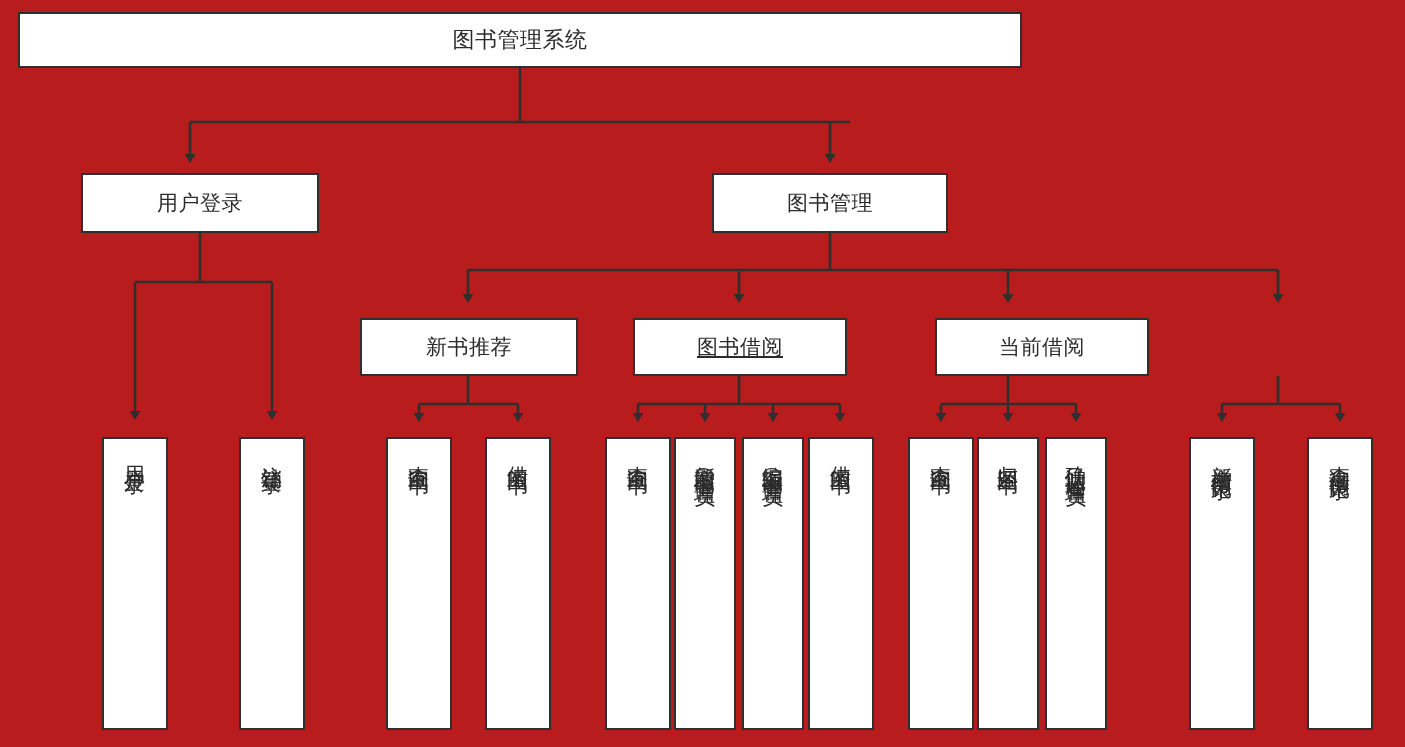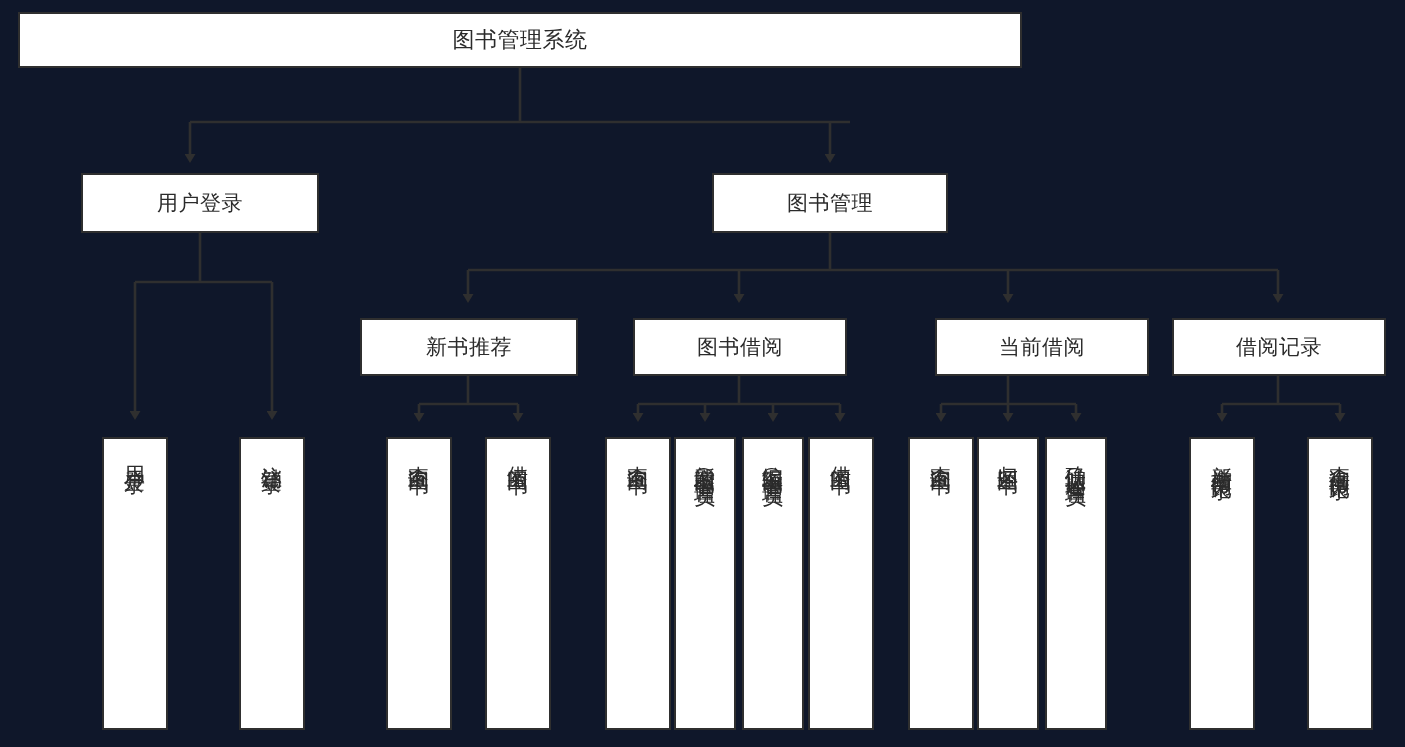--- a/index.html
+++ b/index.html
@@ -14,7 +14,7 @@
     position: relative;
     width: 1405px;
     height: 747px;
-    background: #0f172a;
+    background: #b91c1c;
     overflow: hidden;
   }
   #edges {

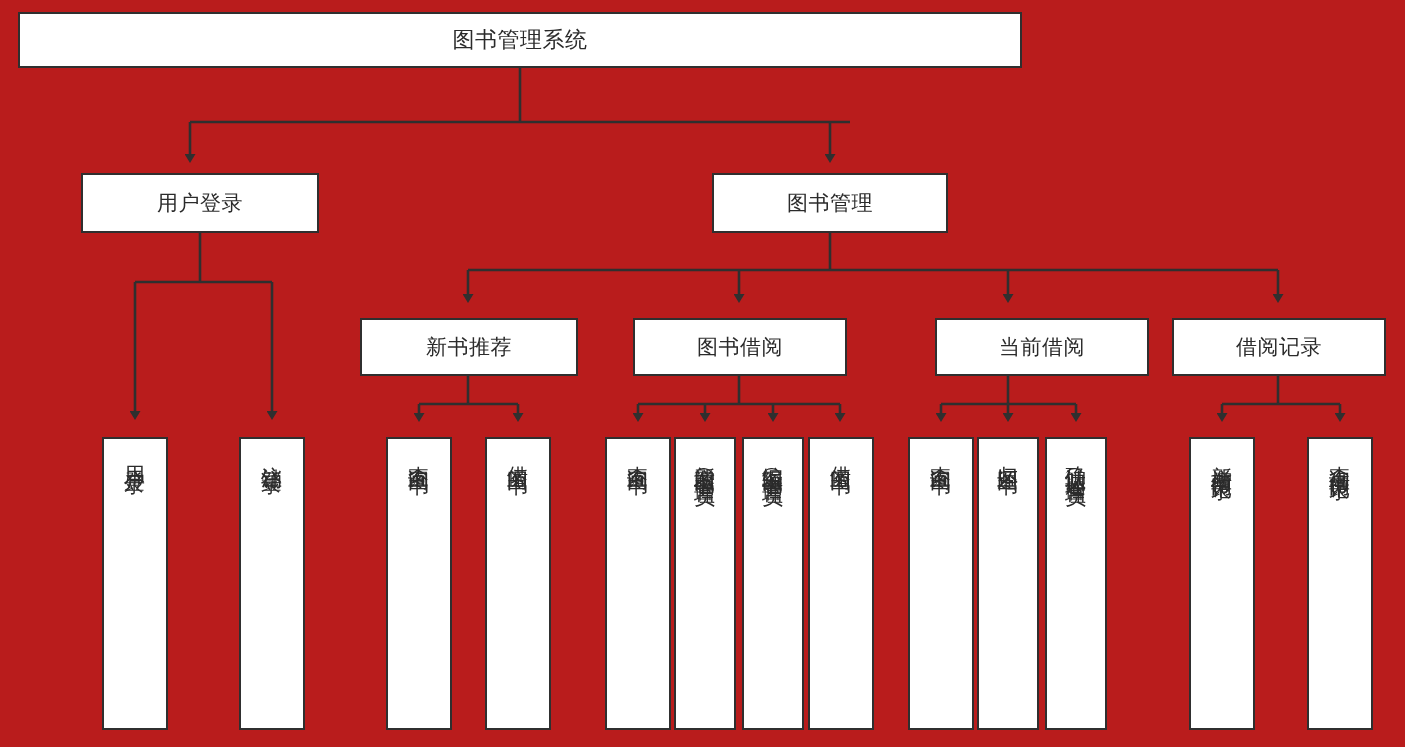--- a/index.html
+++ b/index.html
@@ -138,7 +138,7 @@
   <div class="node horiz" style="left:712px; top:173px; width:236px; height:60px;">
     <span class="node-label">图书管理</span>
   </div>
-  <div class="node horiz" style="left:633px; top:318px; width:214px; height:58px;">
+  <div class="node horiz" style="left:633px; top:318px; width:214px; height:58px;text-decoration:underline;">
     <span class="node-label">图书借阅</span>
   </div>
   <div class="node horiz" style="left:902px; top:318px; width:214px; height:58px;margin-left:33px;">

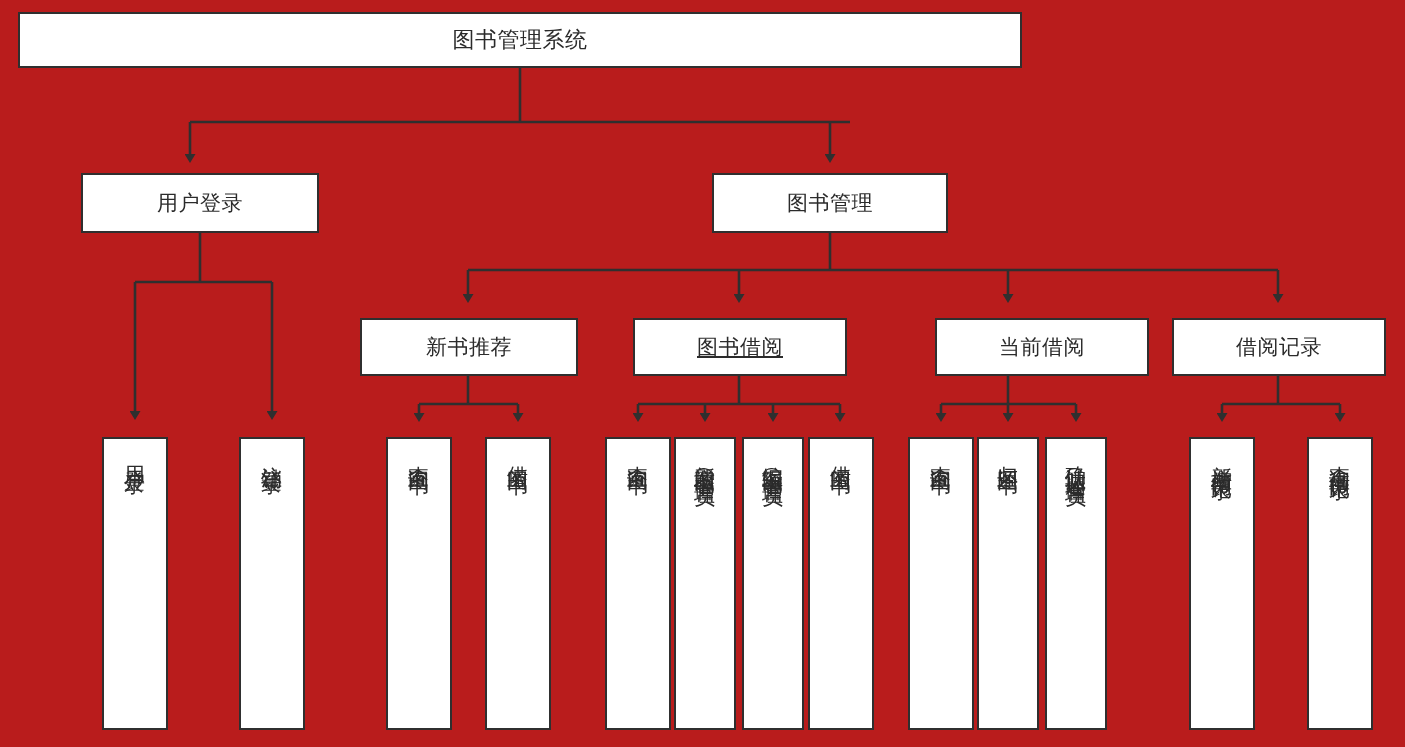--- a/index.html
+++ b/index.html
@@ -144,9 +144,6 @@
   <div class="node horiz" style="left:902px; top:318px; width:214px; height:58px;margin-left:33px;">
     <span class="node-label">当前借阅</span>
   </div>
-  <div class="node horiz" style="left:1172px; top:318px; width:214px; height:58px;">
-    <span class="node-label">借阅记录</span>
-  </div>
 
   <div class="node vert" style="left:102px; top:437px; width:66px; height:293px;">
     <span class="node-label">用户登录</span>

